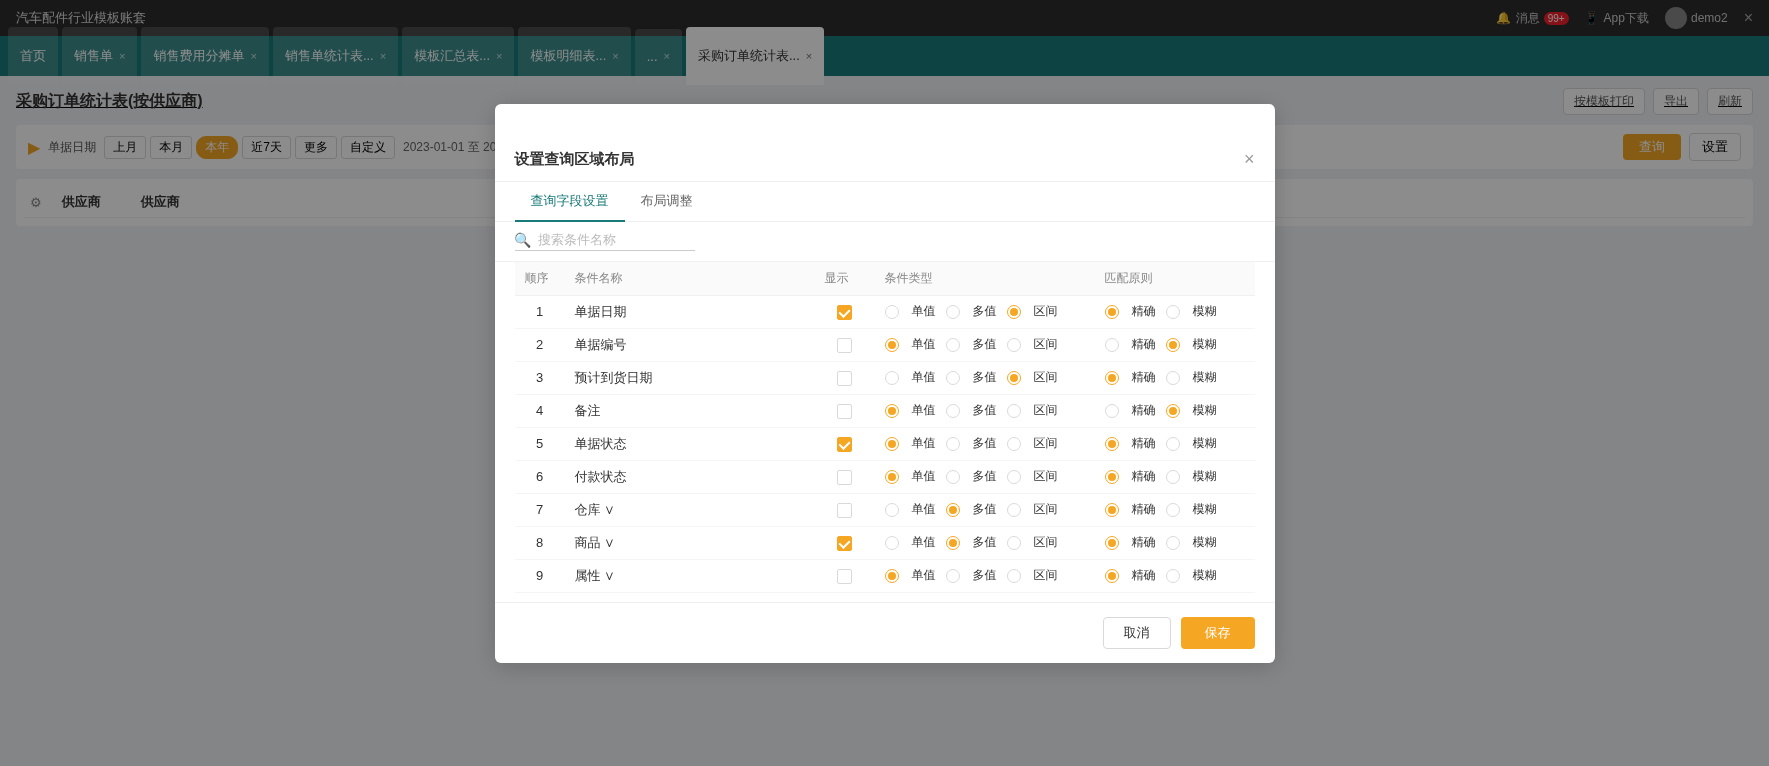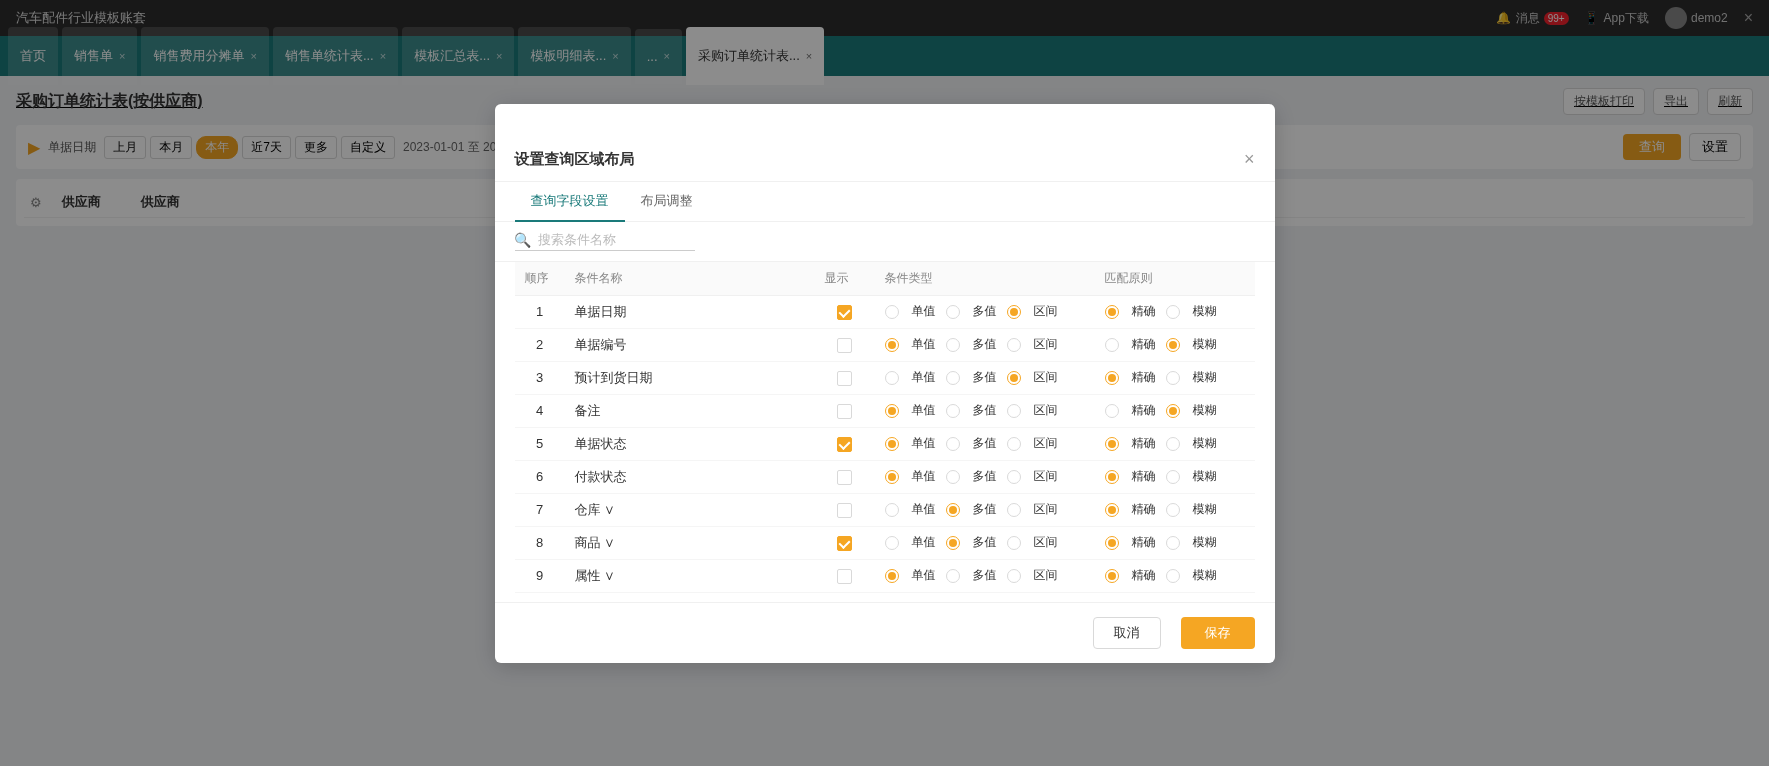--- a/index.html
+++ b/index.html
@@ -269,7 +269,7 @@
       justify-content: flex-end;
       padding: 14px 20px;
       border-top: 1px solid #f0f0f0;
-      gap: 20px;
+      gap: 10px;
     }
     .btn-cancel {
       border: 1px solid #d9d9d9;

